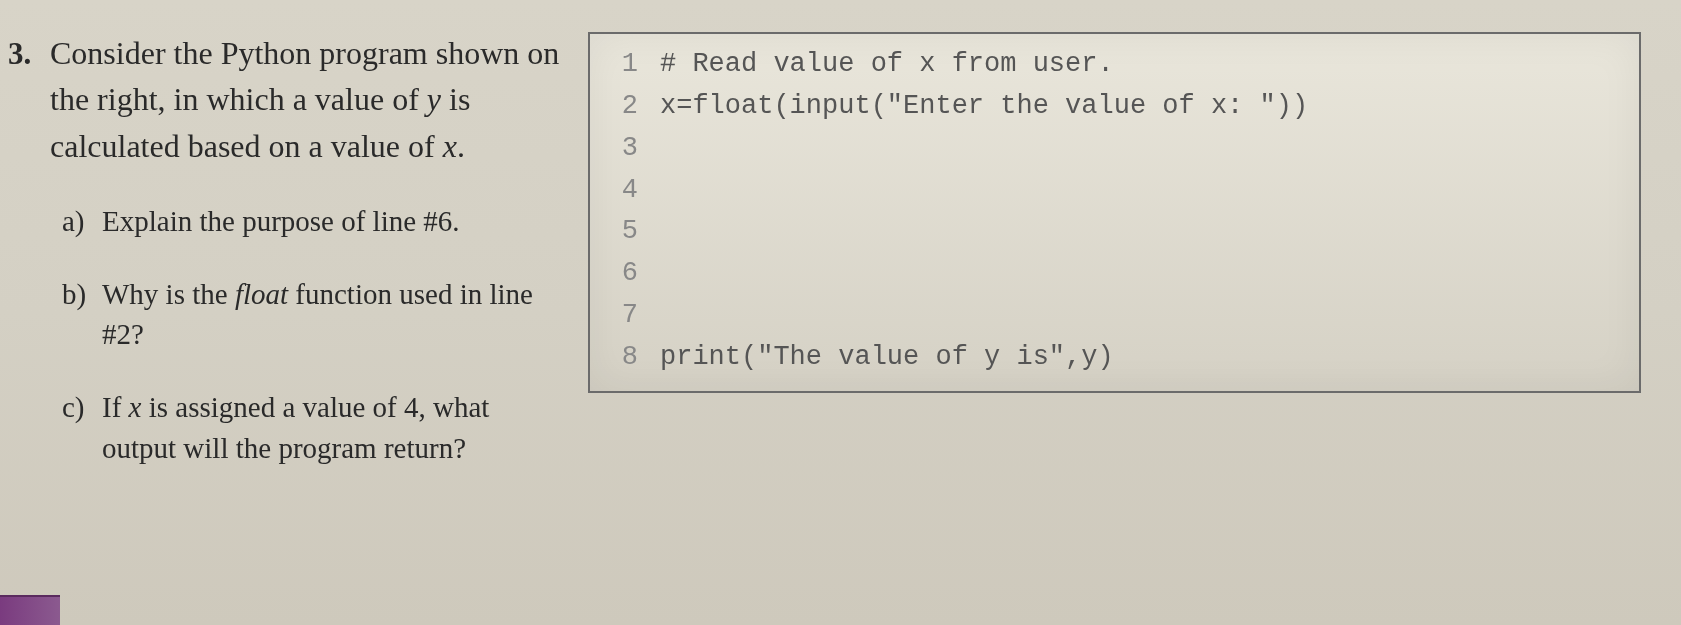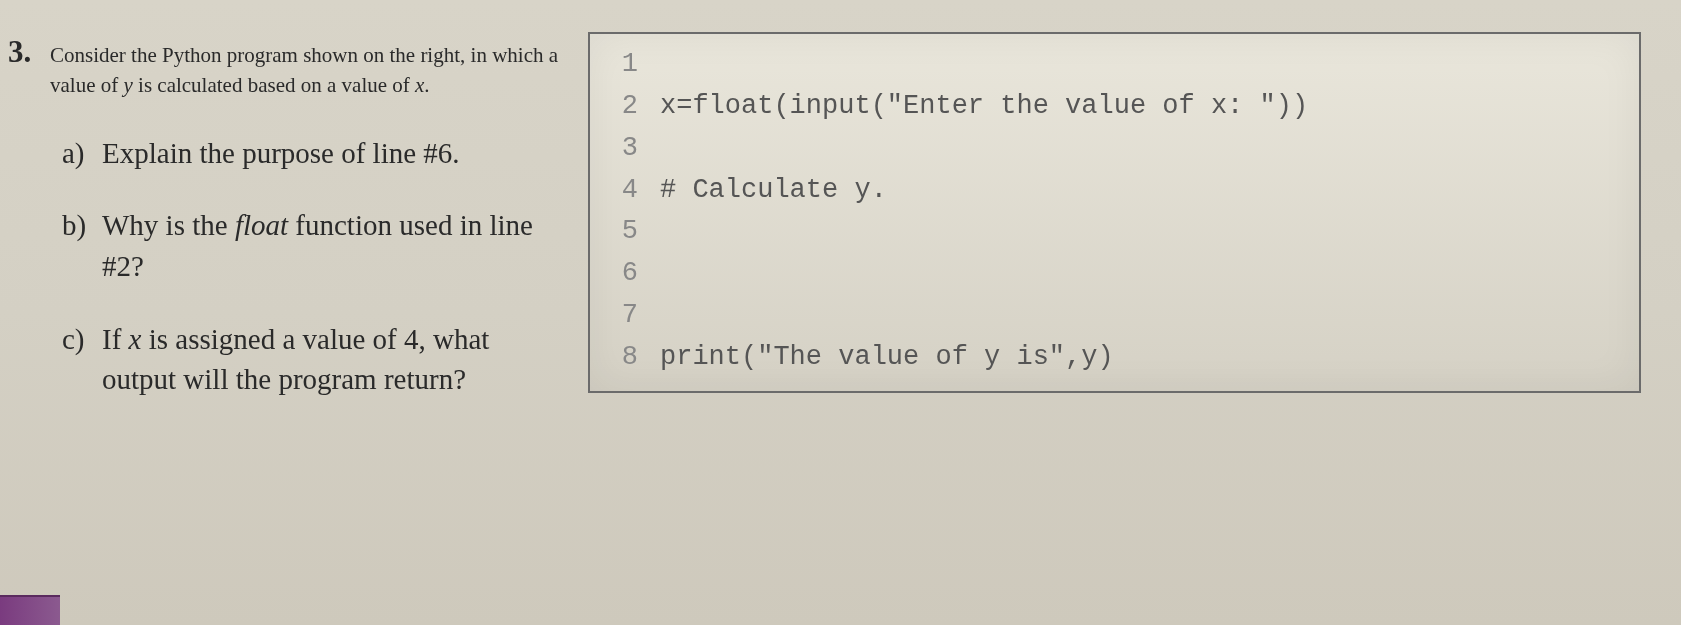--- a/index.html
+++ b/index.html
@@ -44,7 +44,7 @@
       min-width: 28px;
     }
     .q-intro {
-      font-size: 21px;
+      font-size: 32px;
       line-height: 1.45;
     }
     .q-intro .ital {

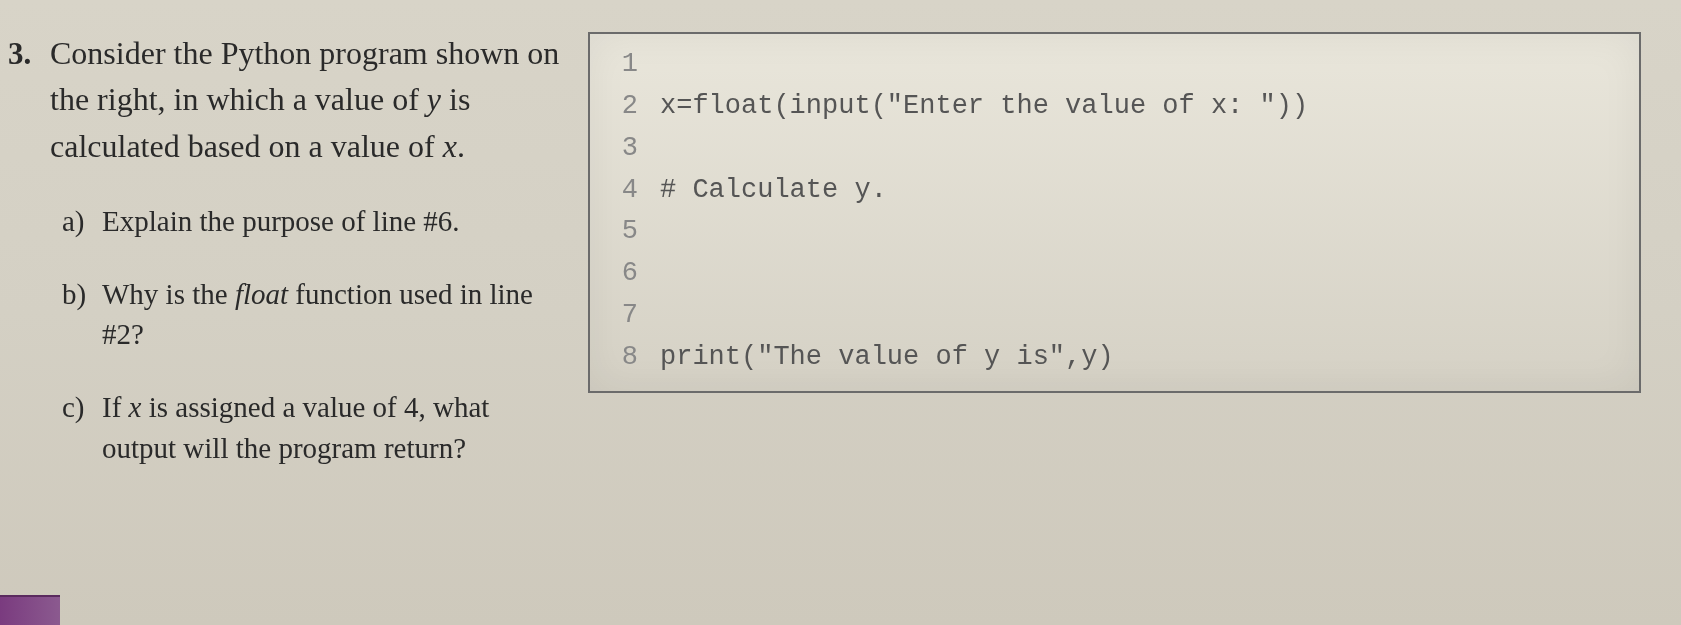--- a/index.html
+++ b/index.html
@@ -131,6 +131,7 @@
     <div class="code-box">
       <div class="code-line">
         <span class="lineno">1</span>
+        <span class="code-text"># Read value of x from user.</span>
       </div>
       <div class="code-line">
         <span class="lineno">2</span>

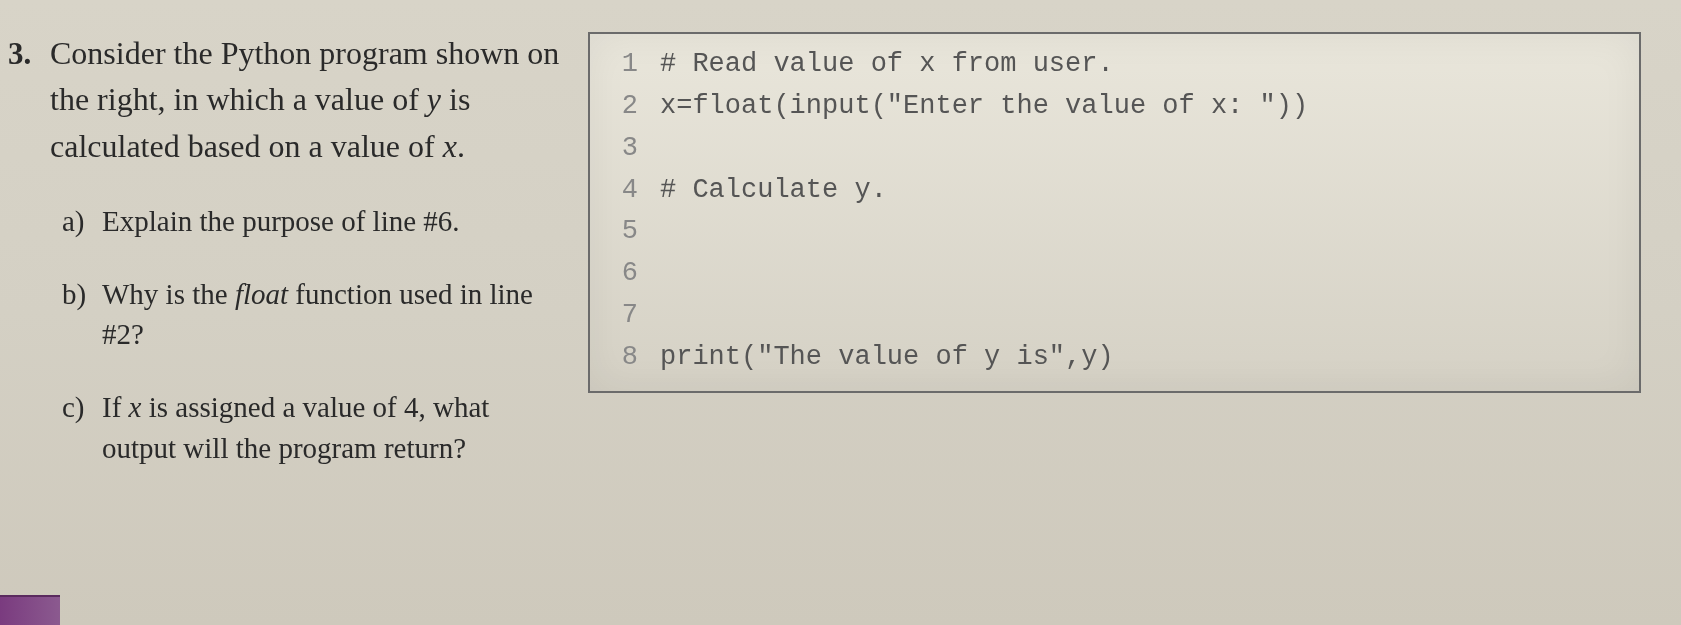--- a/index.html
+++ b/index.html
@@ -143,7 +143,6 @@
       </div>
       <div class="code-line">
         <span class="lineno">4</span>
-        <span class="code-text"># Calculate y.</span>
       </div>
       <div class="code-line">
         <span class="lineno">5</span>

